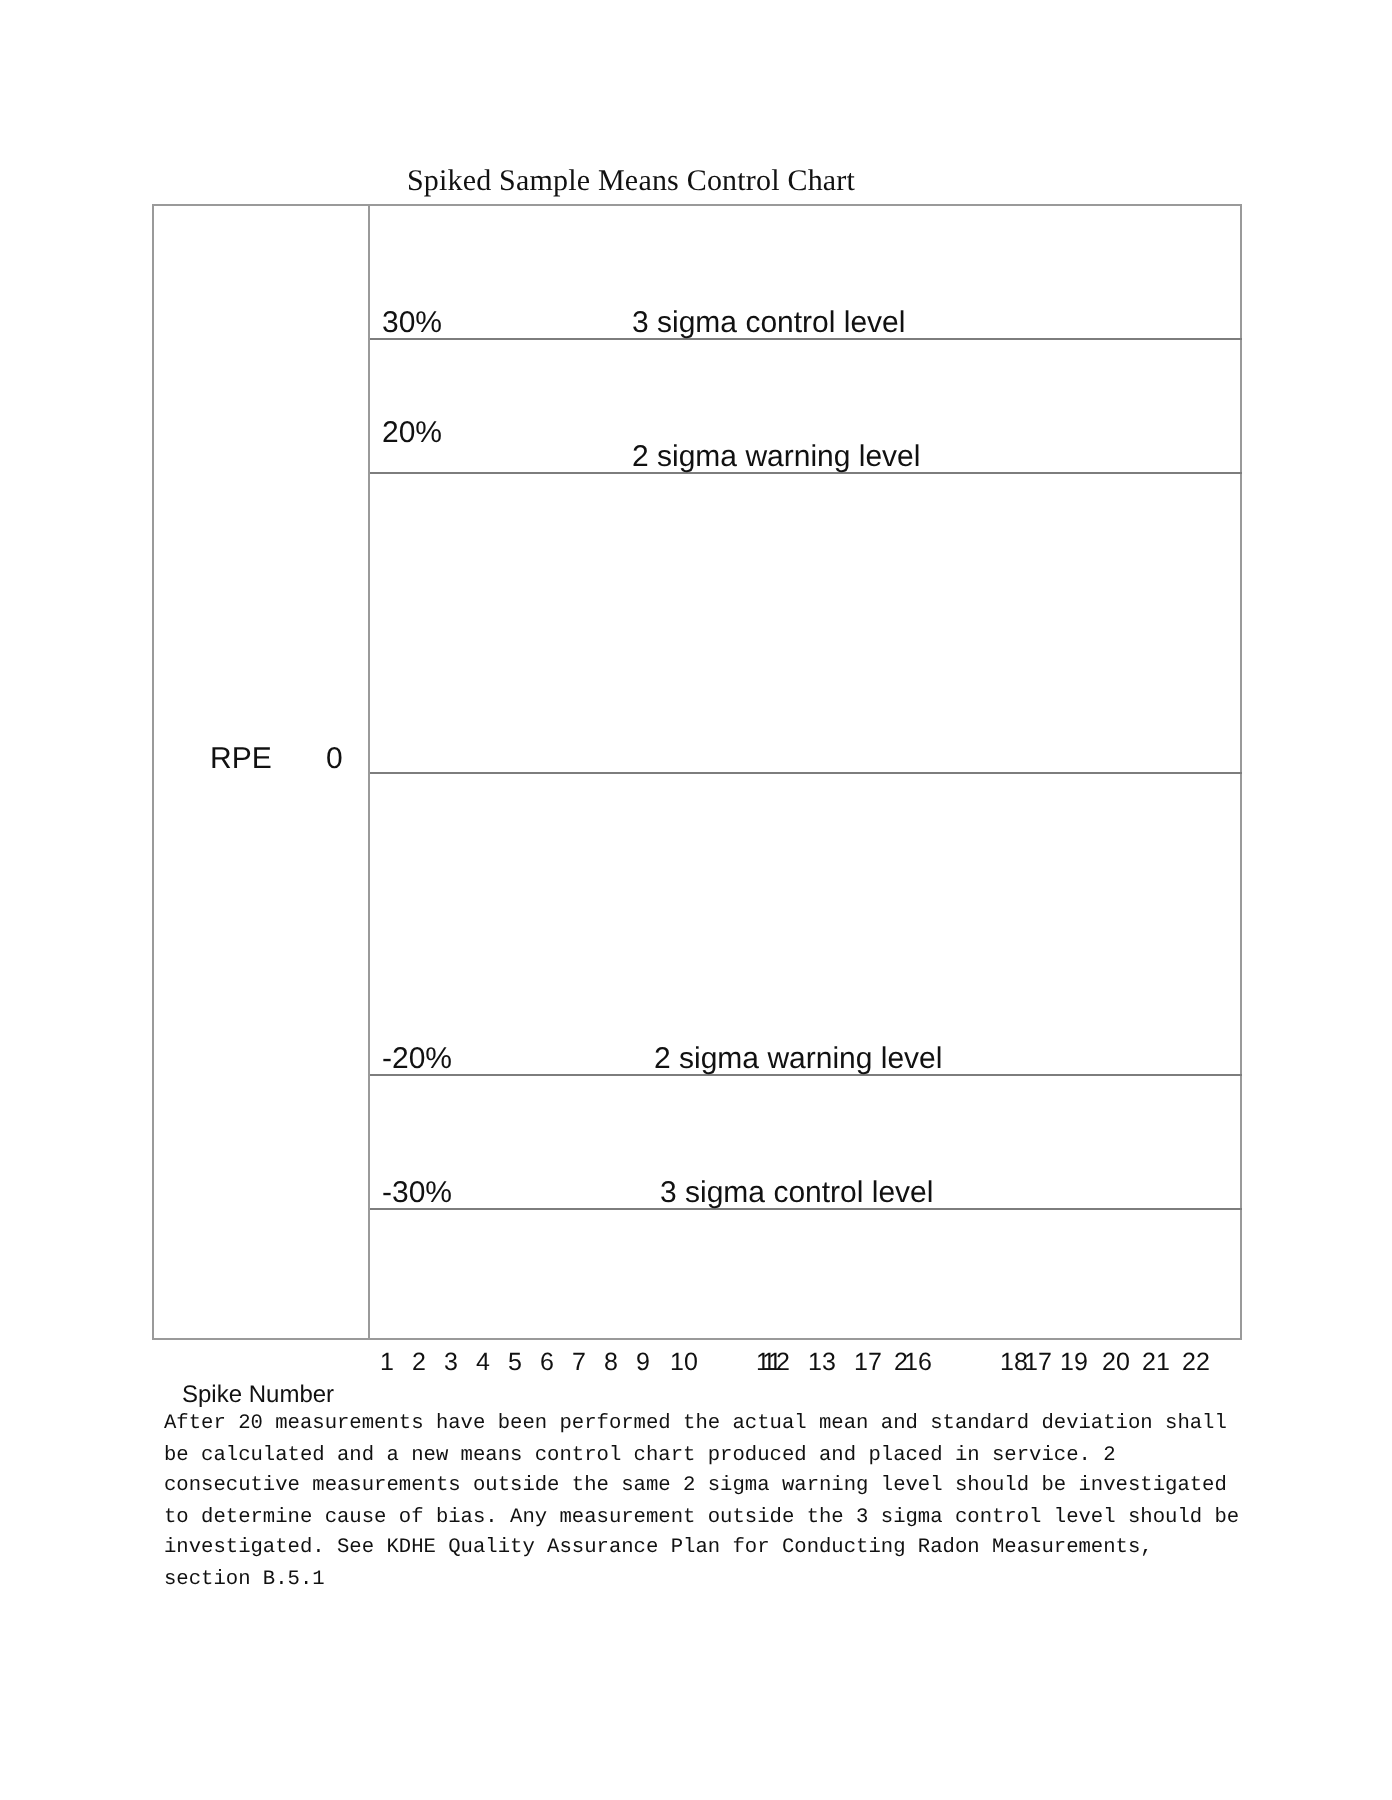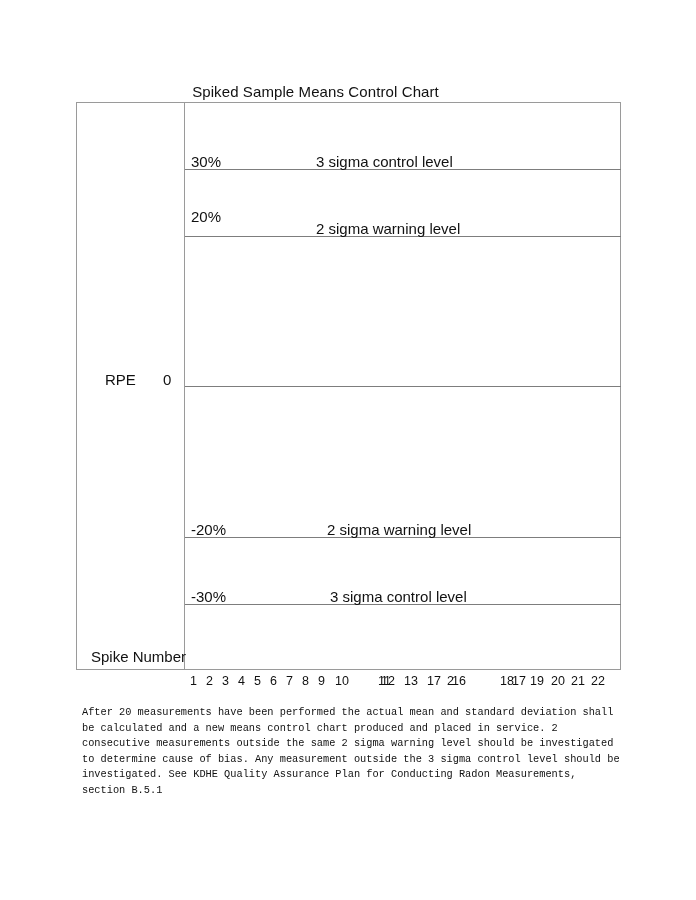--- a/index.html
+++ b/index.html
@@ -6,7 +6,7 @@
     body { width: 696px; height: 900px; position: relative; overflow: hidden;
            font-family: "Liberation Sans", "DejaVu Sans", sans-serif; color: #111; }
     .title { position: absolute; left: 0; width: 631px; top: 83px; text-align: center;
-             font-size: 15px; letter-spacing: 0.1px; }
+             font-size: 15px; letter-spacing: 0.1px; font-family: Liberation Serif, serif; }
     .title span { position: relative; left: 0px; }
     .frame { position: absolute; left: 76px; top: 102px; width: 545px; height: 568px;
              border: 1px solid #9a9a9a; box-sizing: border-box; }

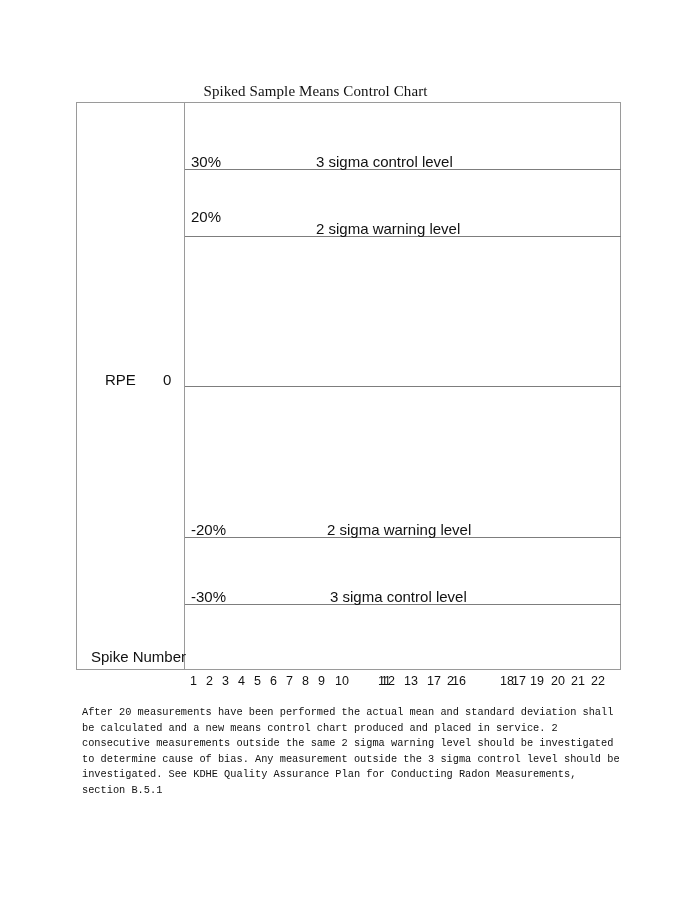--- a/index.html
+++ b/index.html
@@ -13,7 +13,7 @@
     .divider { position: absolute; left: 184px; top: 102px; width: 1px; height: 568px; background: #9a9a9a; }
     .hline { position: absolute; left: 185px; width: 436px; height: 1px; background: #7d7d7d; }
     .lbl { position: absolute; font-size: 15px; white-space: nowrap; }
-    .xaxis { position: absolute; top: 648px; font-size: 15px; white-space: nowrap; }
+    .xaxis { position: absolute; top: 690px; font-size: 12px; white-space: nowrap; }
     .tick { position: absolute; top: 674px; font-size: 12.5px; }
     .note { position: absolute; left: 82px; top: 705px; width: 540px; font-size: 10.3px; line-height: 15.5px; font-family: Liberation Mono, monospace; }
   </style>

